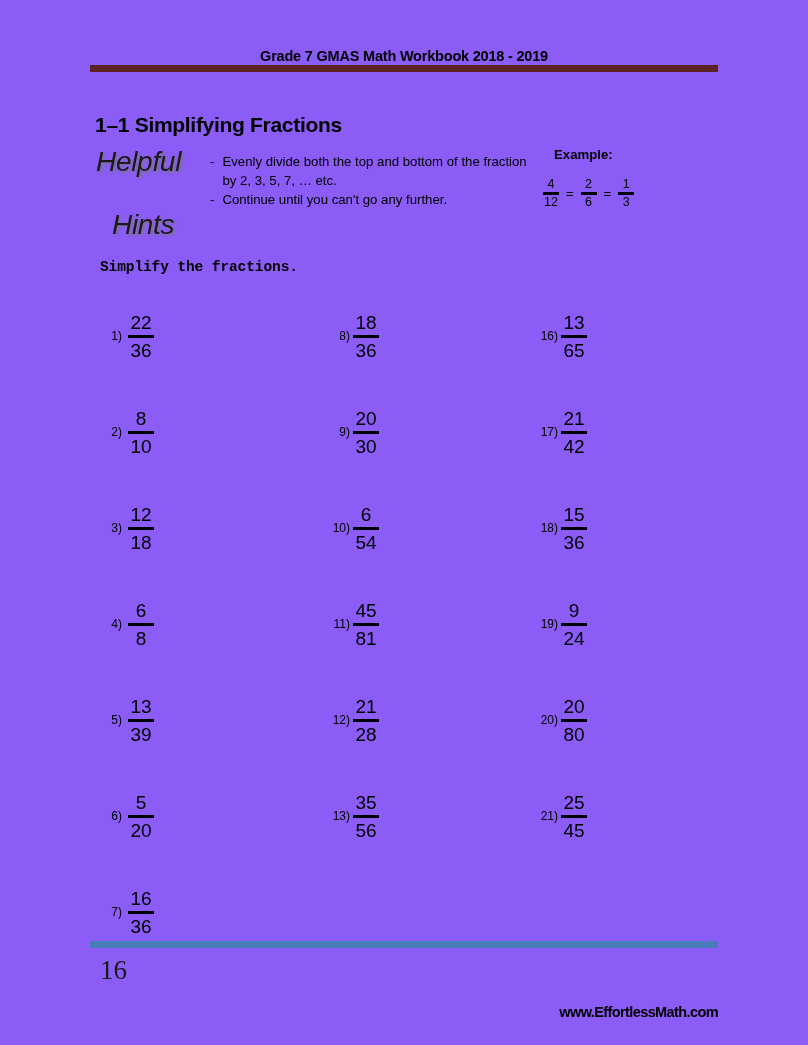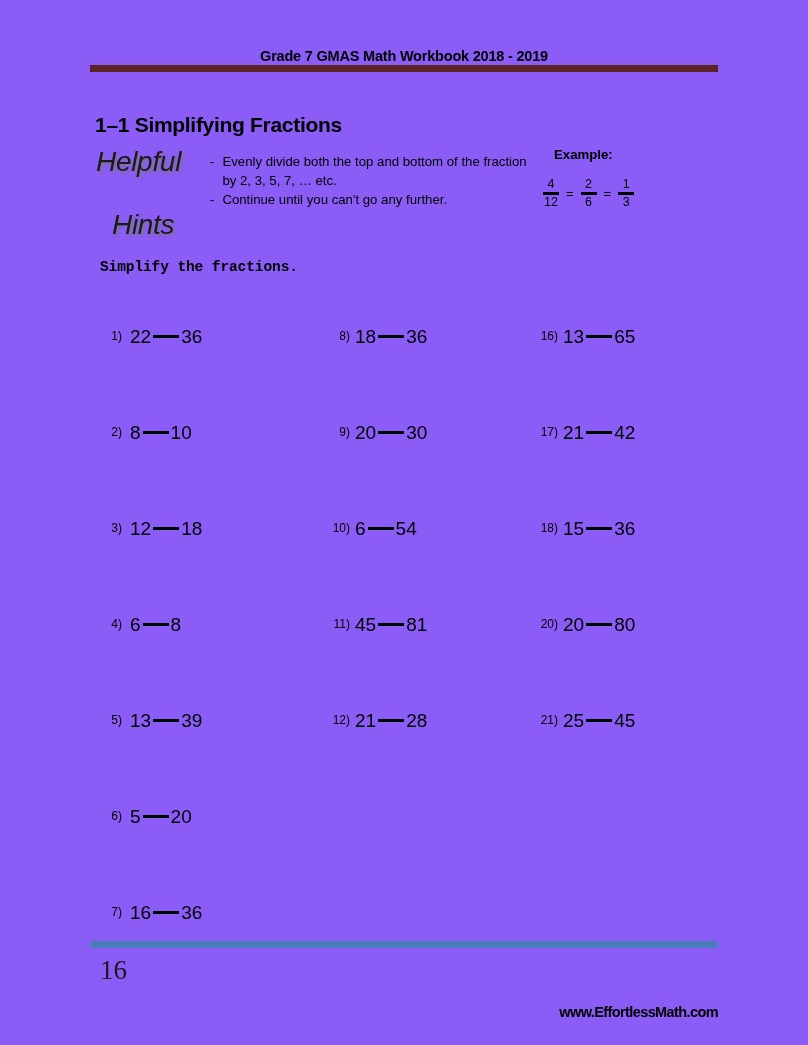--- a/index.html
+++ b/index.html
@@ -166,7 +166,7 @@
   
   .frac {
     display: inline-flex;
-    flex-direction: row;
+    flex-direction: column;
     align-items: center;
     line-height: 1.0;
     font-size: 19px;

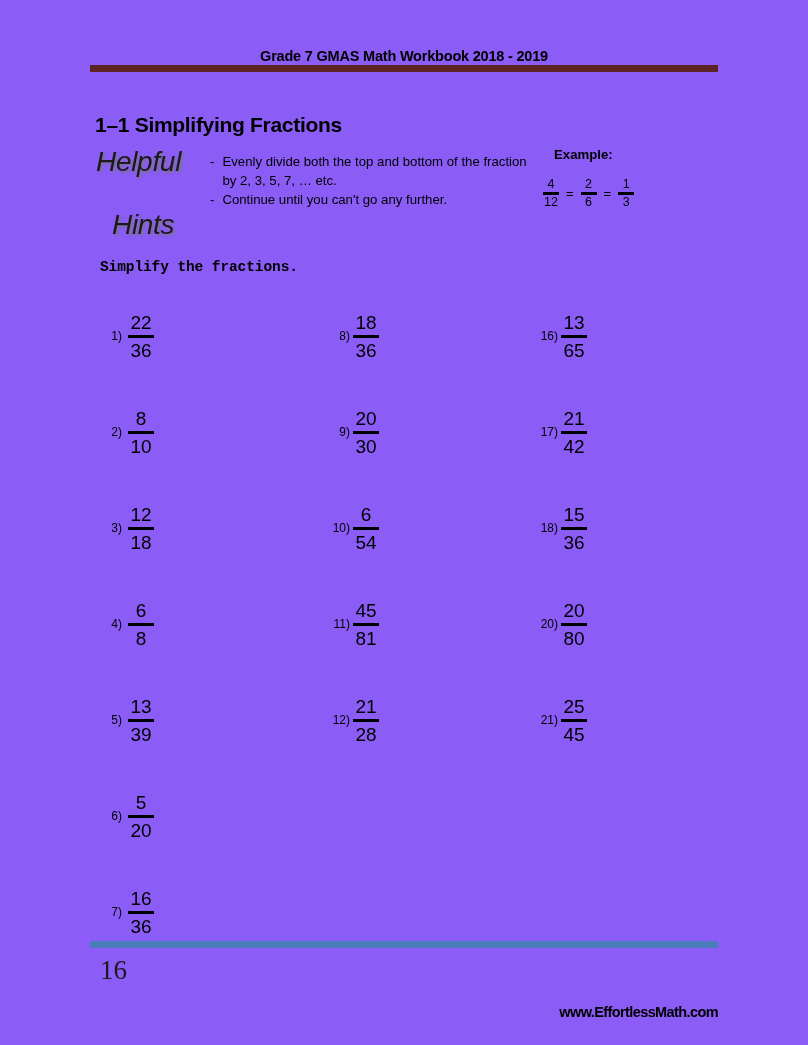--- a/index.html
+++ b/index.html
@@ -386,6 +386,14 @@
         </span>
       </div>
       <div class="problem">
+        <span class="pnum">19)</span>
+        <span class="frac">
+          <span class="num">9</span>
+          <span class="bar"></span>
+          <span class="den">24</span>
+        </span>
+      </div>
+      <div class="problem">
         <span class="pnum">20)</span>
         <span class="frac">
           <span class="num">20</span>

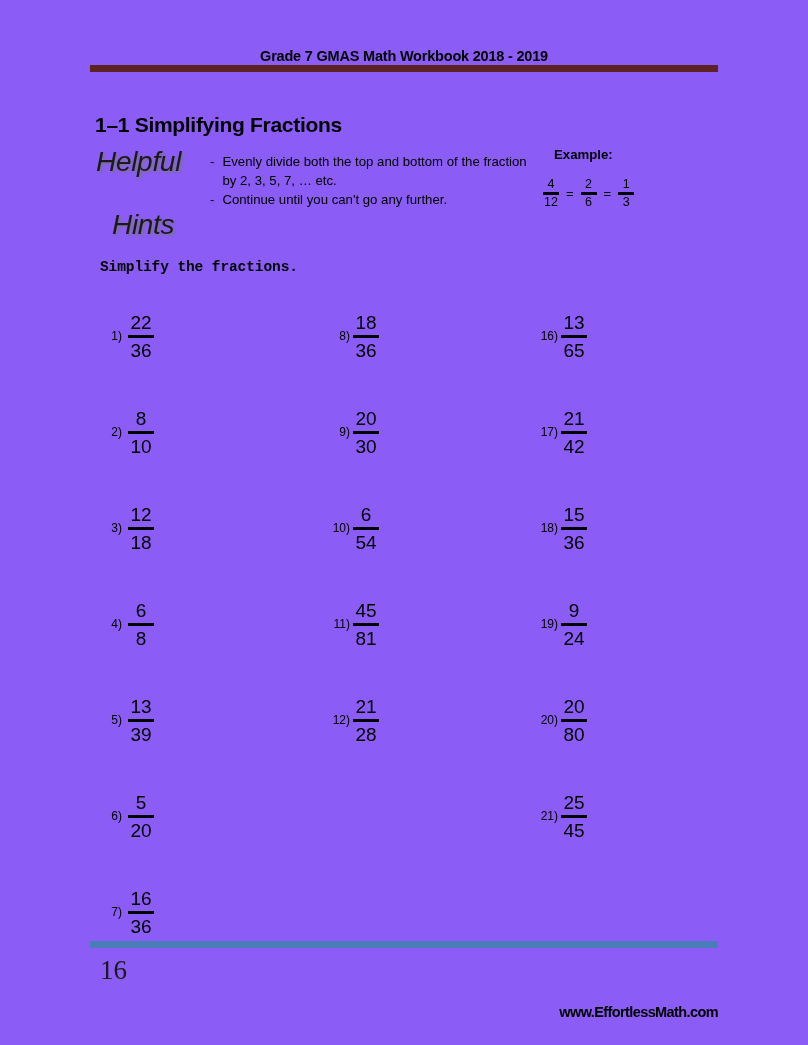--- a/index.html
+++ b/index.html
@@ -358,6 +358,14 @@
           <span class="den">28</span>
         </span>
       </div>
+      <div class="problem">
+        <span class="pnum">13)</span>
+        <span class="frac">
+          <span class="num">35</span>
+          <span class="bar"></span>
+          <span class="den">56</span>
+        </span>
+      </div>
     </div>
 
     <div class="col col-3">

